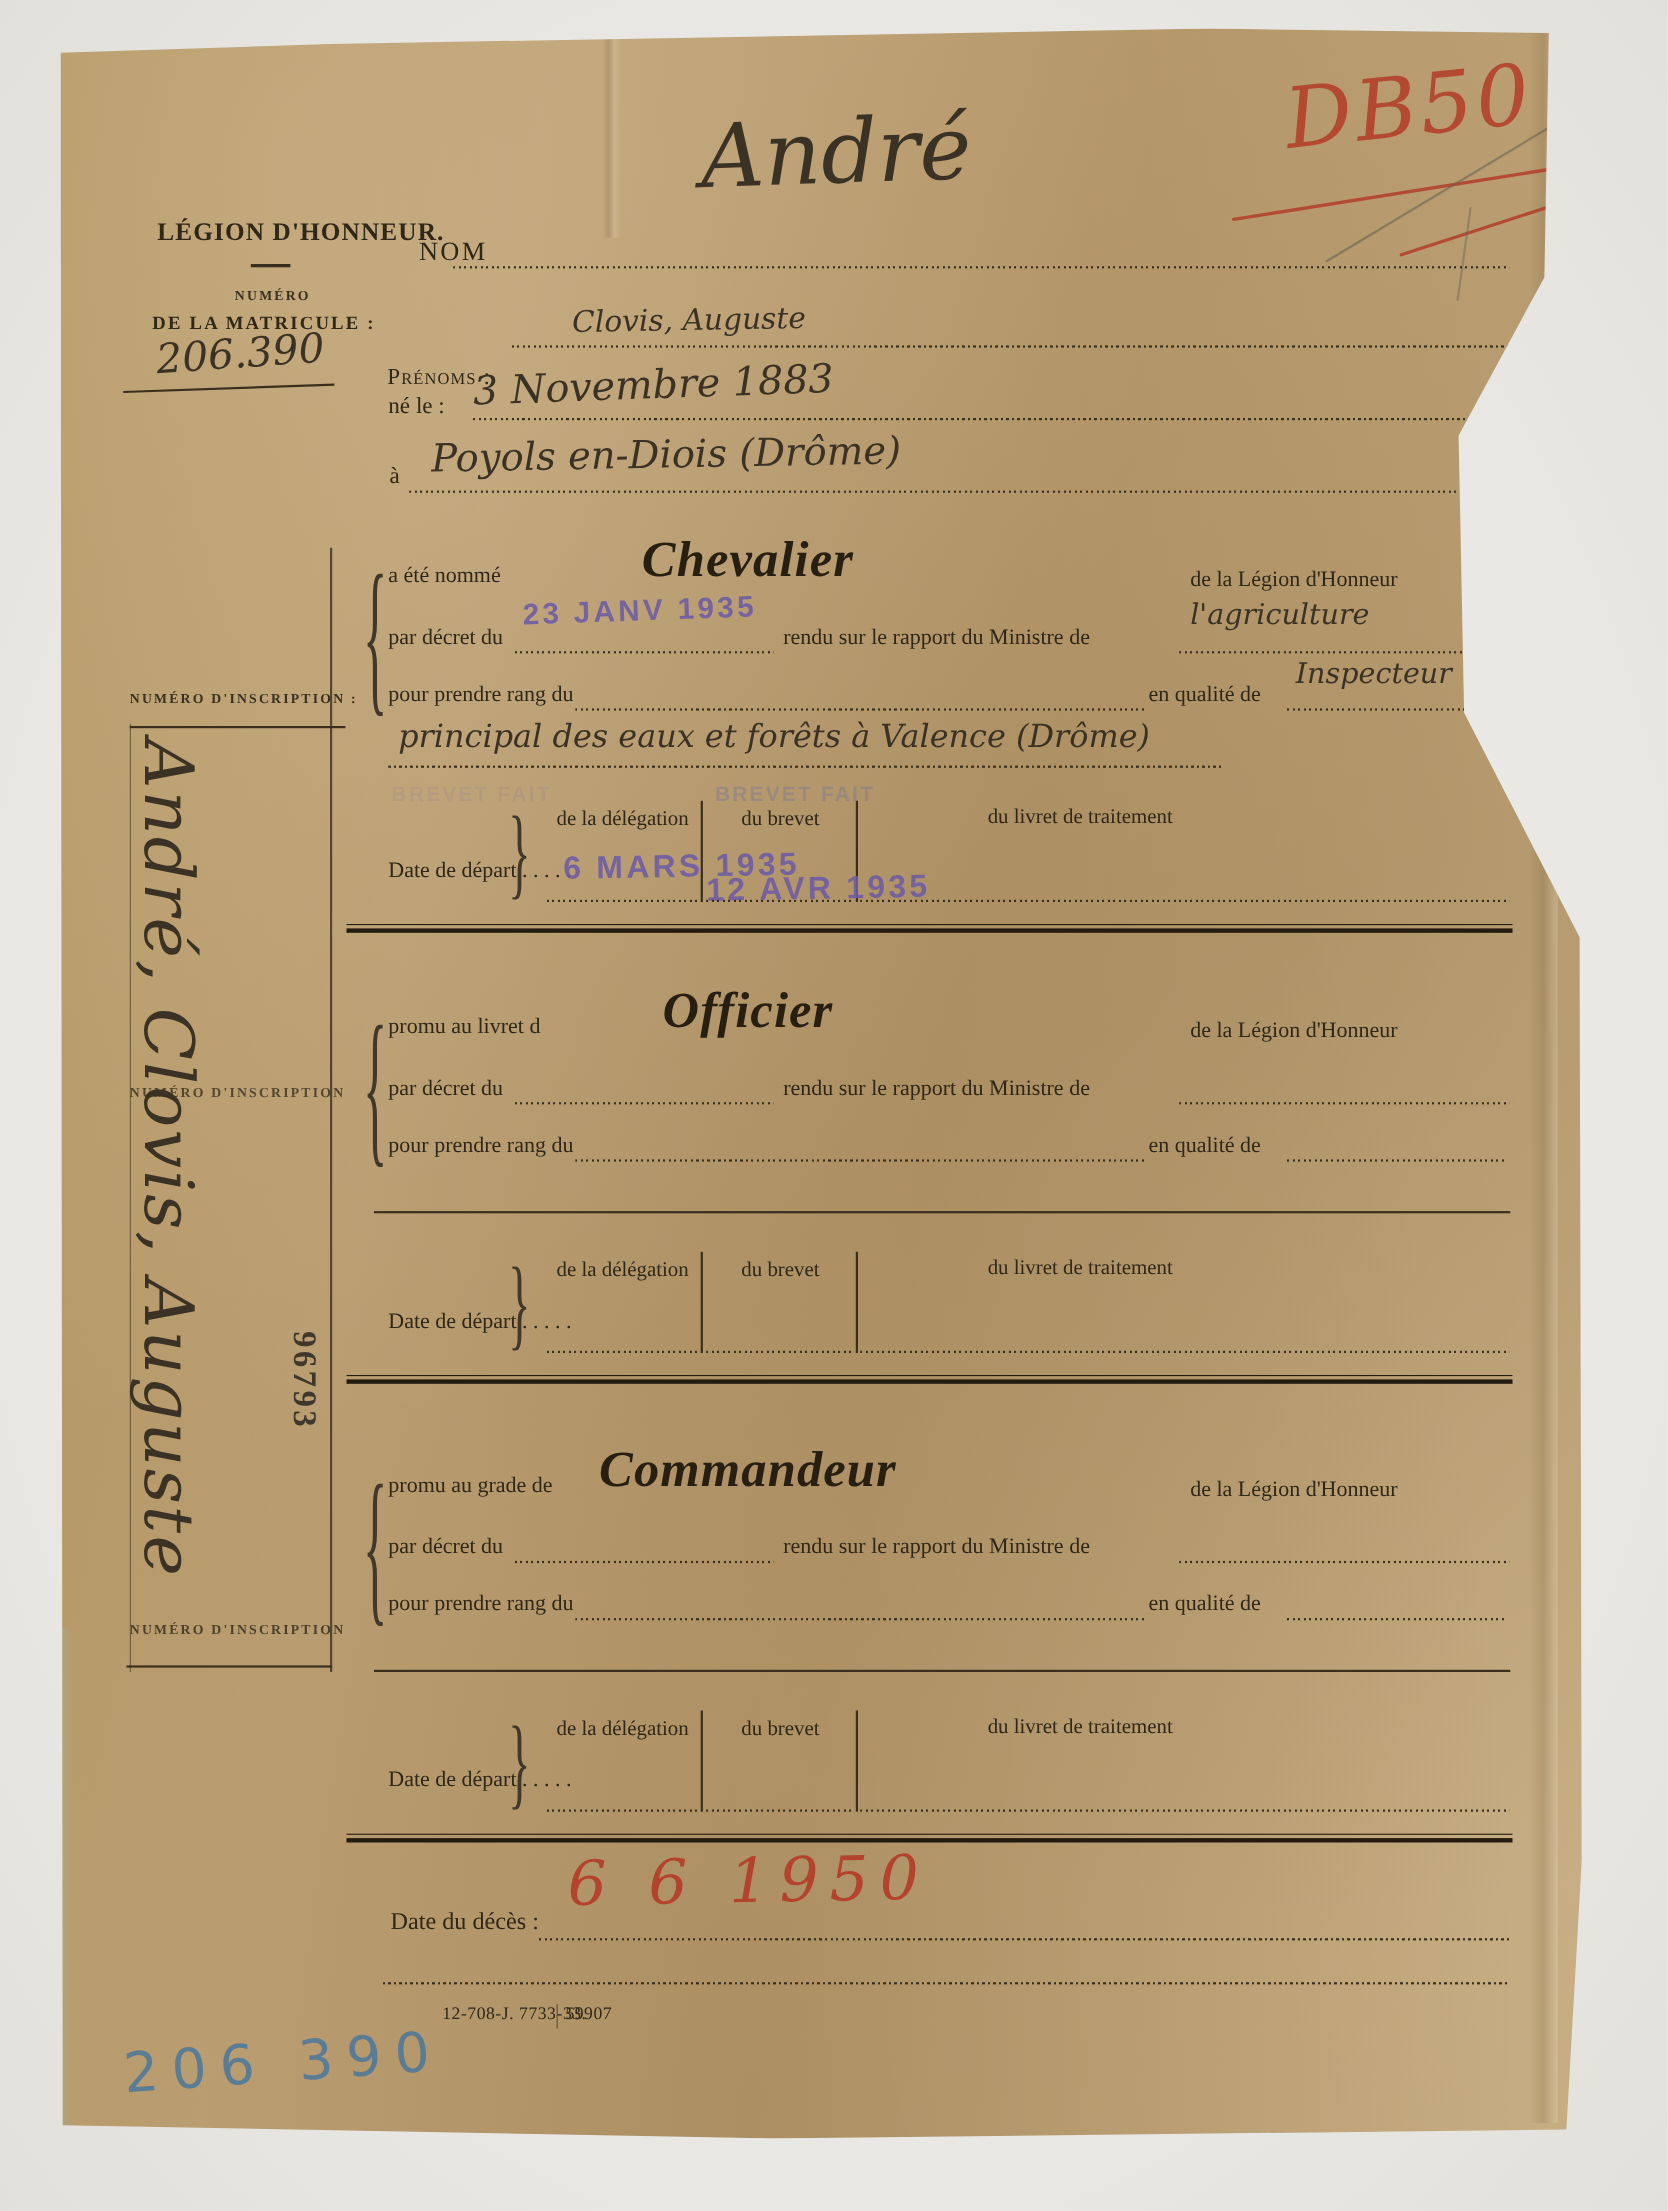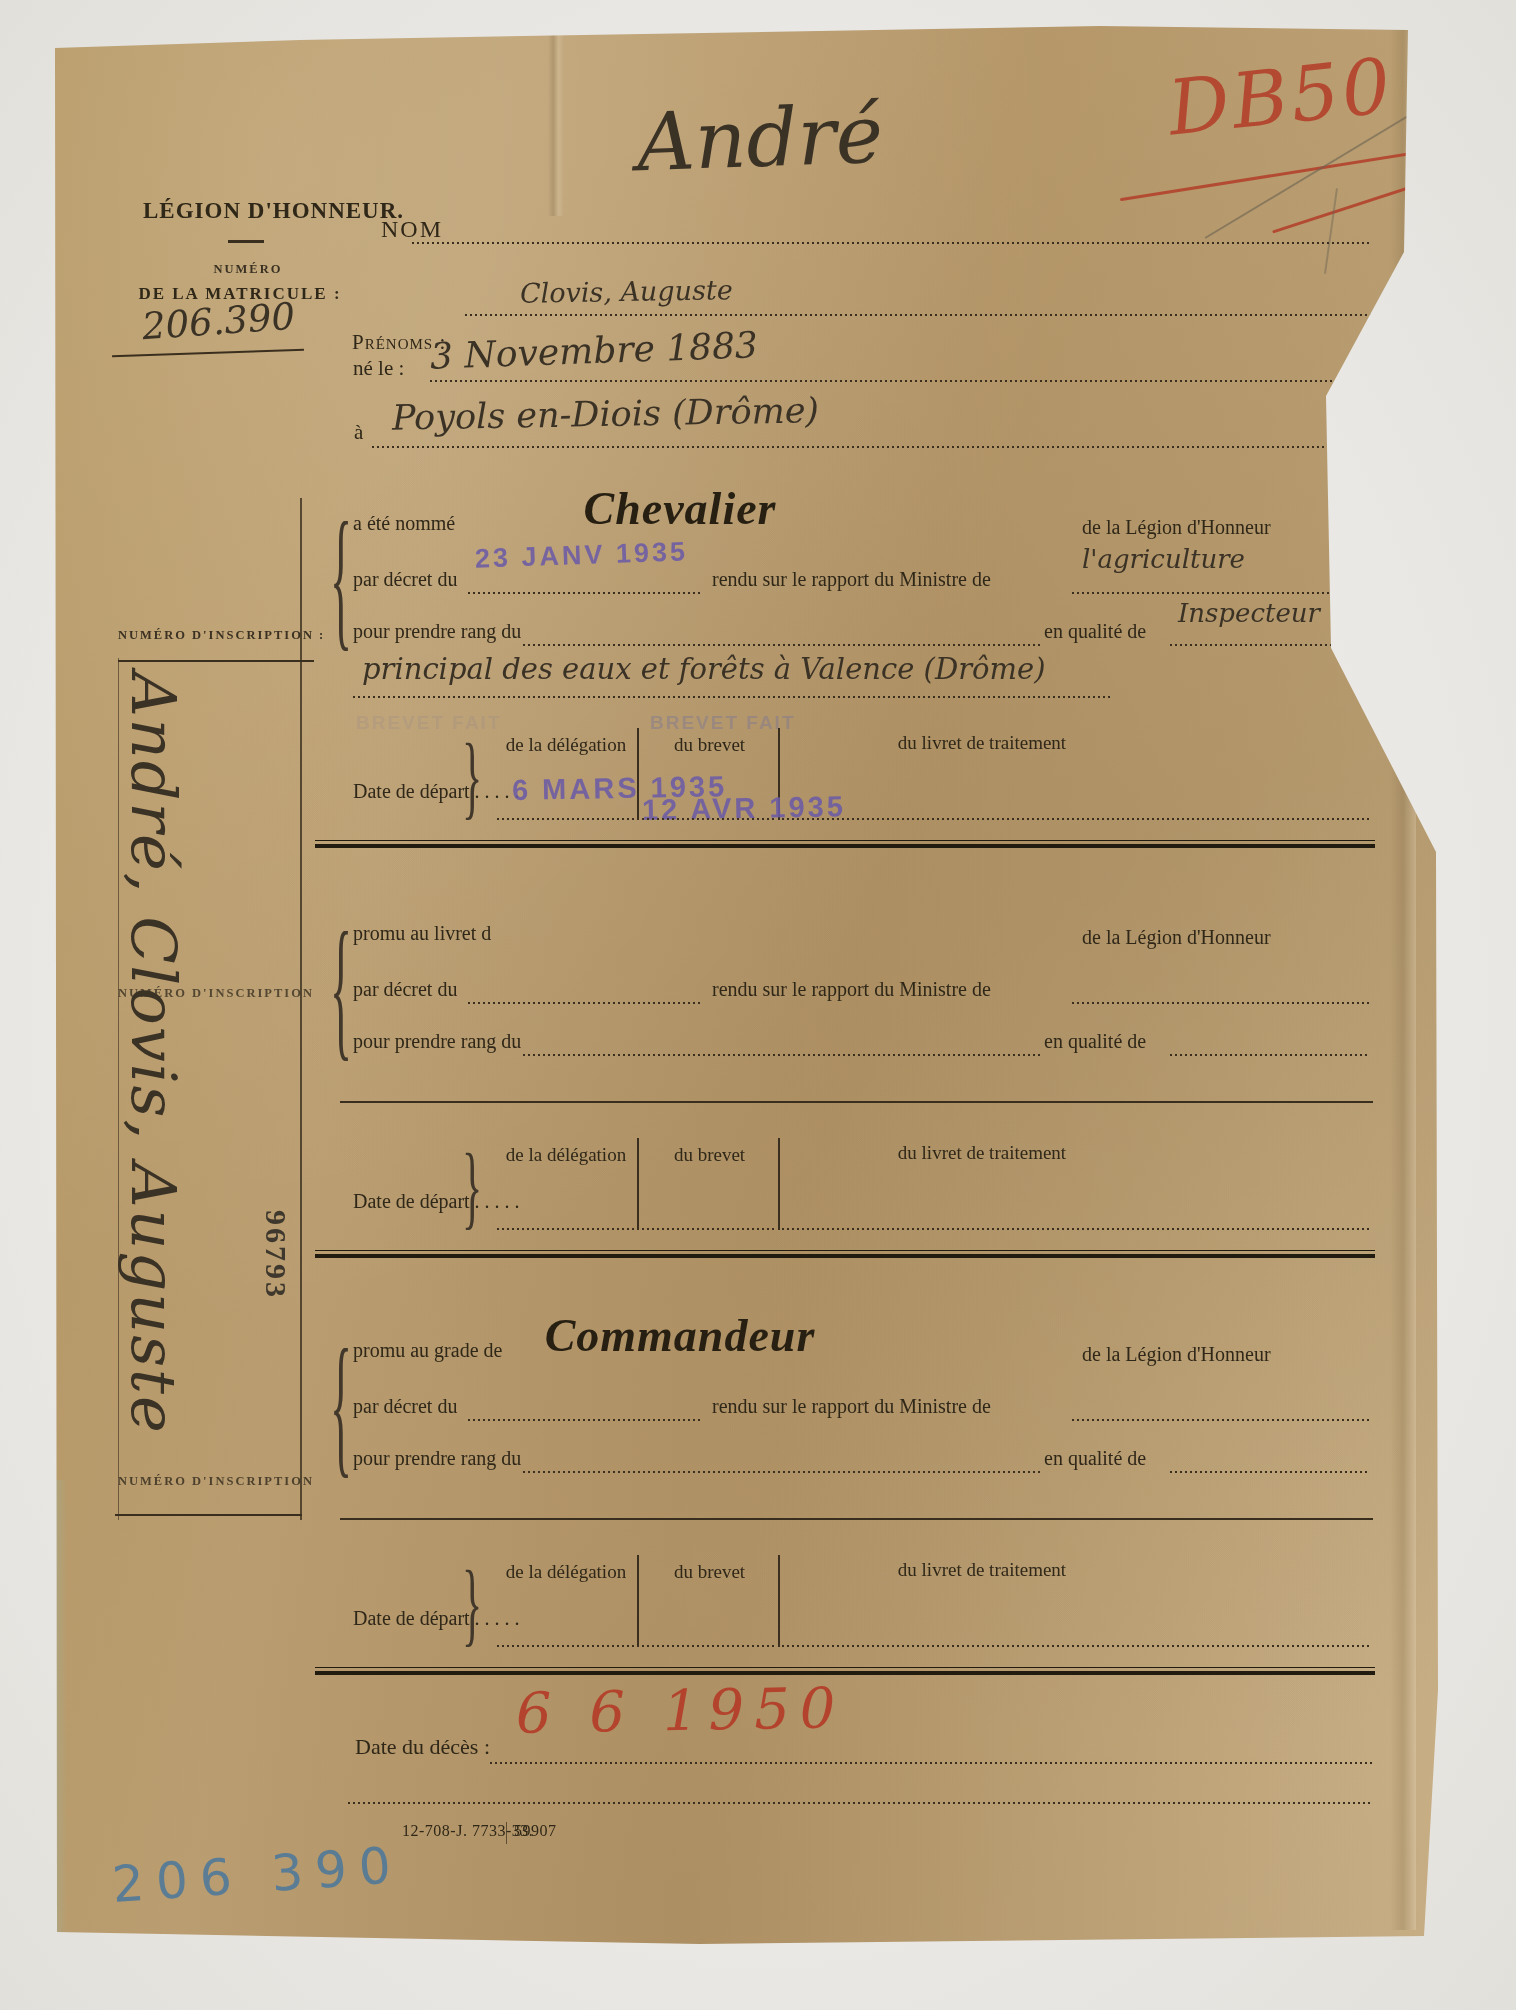--- a/index.html
+++ b/index.html
@@ -154,6 +154,7 @@
 
     <div class="sec" style="top:890px;">
       <div class="sbrace s-brace">{</div>
+      <div class="title s-title">Officier</div>
       <div class="lbl s-intro">promu au livret d</div>
       <div class="lbl s-suffix">de la Légion d'Honneur</div>
       <div class="lbl s-decree-label">par décret du</div>

